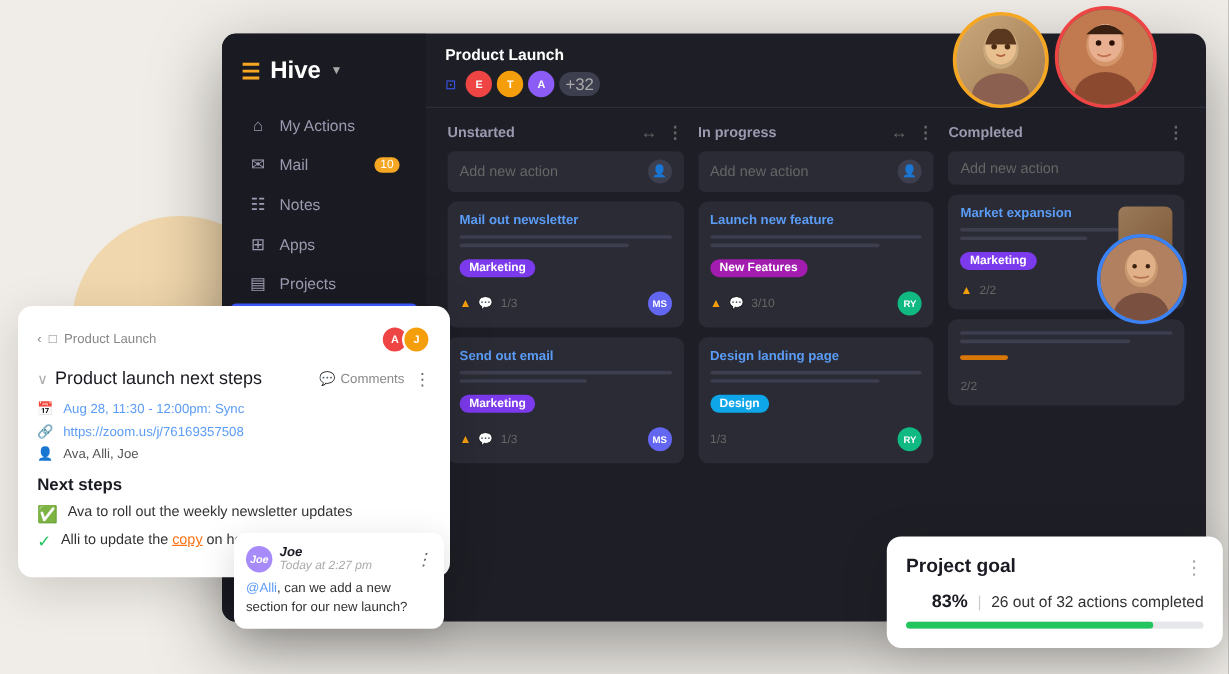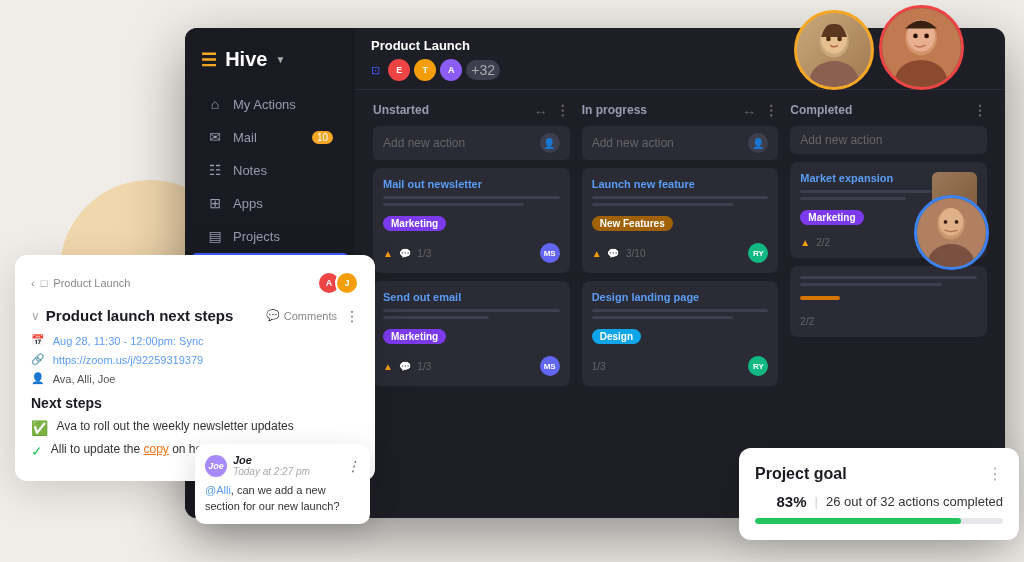--- a/index.html
+++ b/index.html
@@ -190,7 +190,7 @@
       margin: 6px 0;
     }
     .tag-marketing { background: #7c3aed; color: #fff; }
-    .tag-new-features { background: #a16207; color: #fff; }
+    .tag-new-features { background: #a21caf; color: #fff; }
     .tag-design { background: #0ea5e9; color: #fff; }
     .card-footer {
       display: flex;

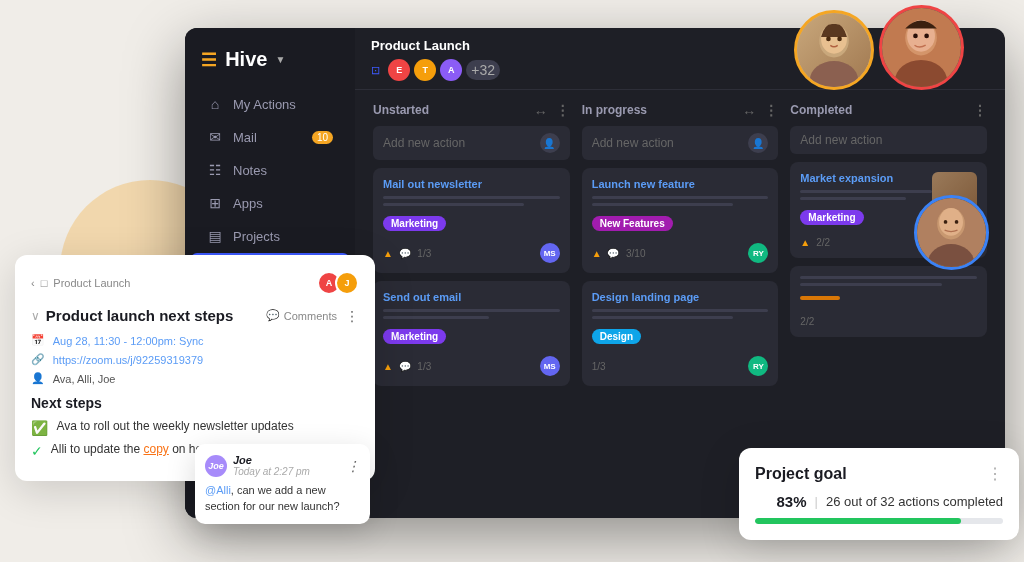--- a/index.html
+++ b/index.html
@@ -253,7 +253,7 @@
     }
     .notes-title {
       font-size: 15px;
-      font-weight: 700;
+      font-weight: 400;
       color: #1a1b22;
     }
     .notes-comment-btn {

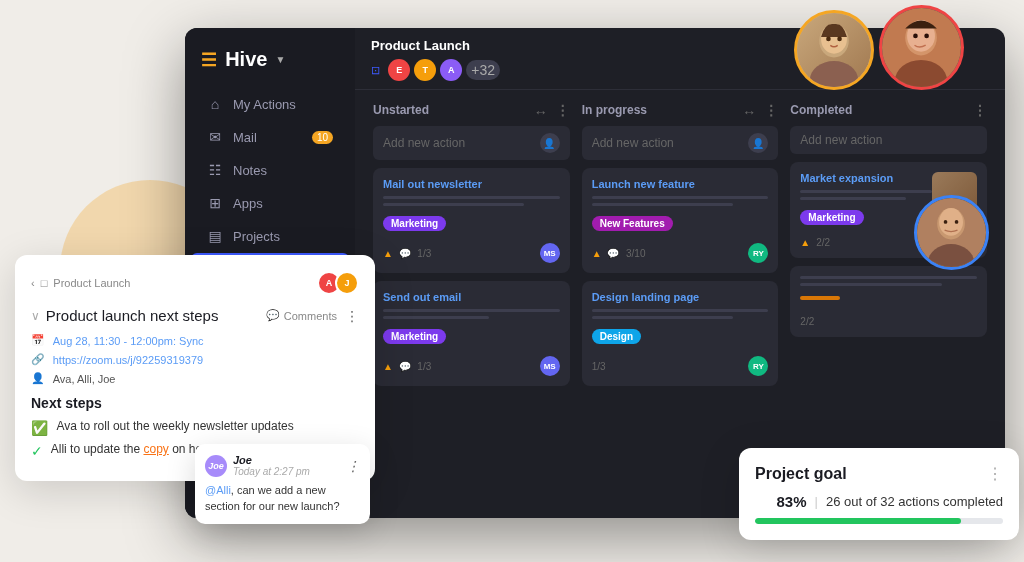--- a/index.html
+++ b/index.html
@@ -663,7 +663,7 @@
   </div>
   <div class="notes-meta-row">
     <span class="notes-meta-icon">🔗</span>
-    <span>https://zoom.us/j/92259319379</span>
+    <span>https://zoom.us/j/76169357508</span>
   </div>
   <div class="notes-meta-row">
     <span class="notes-meta-icon">👤</span>

